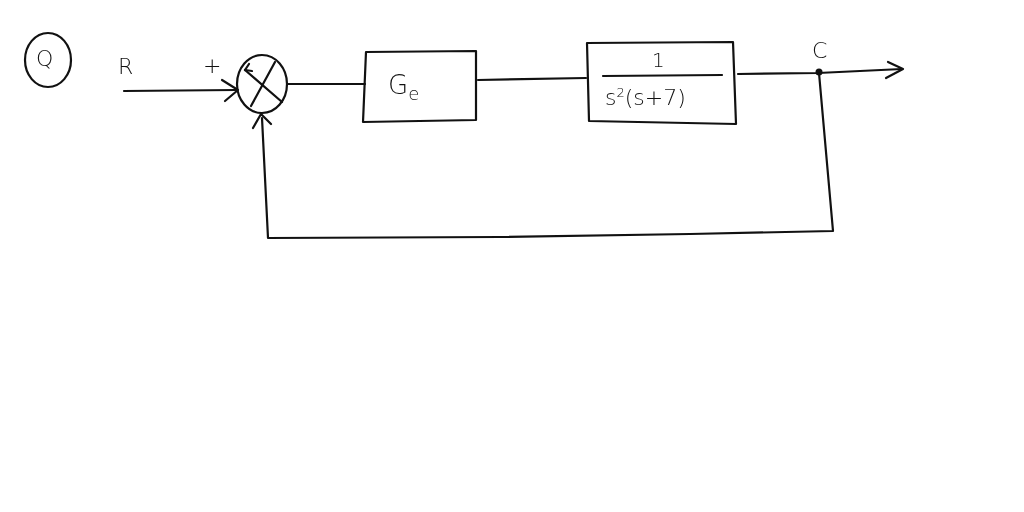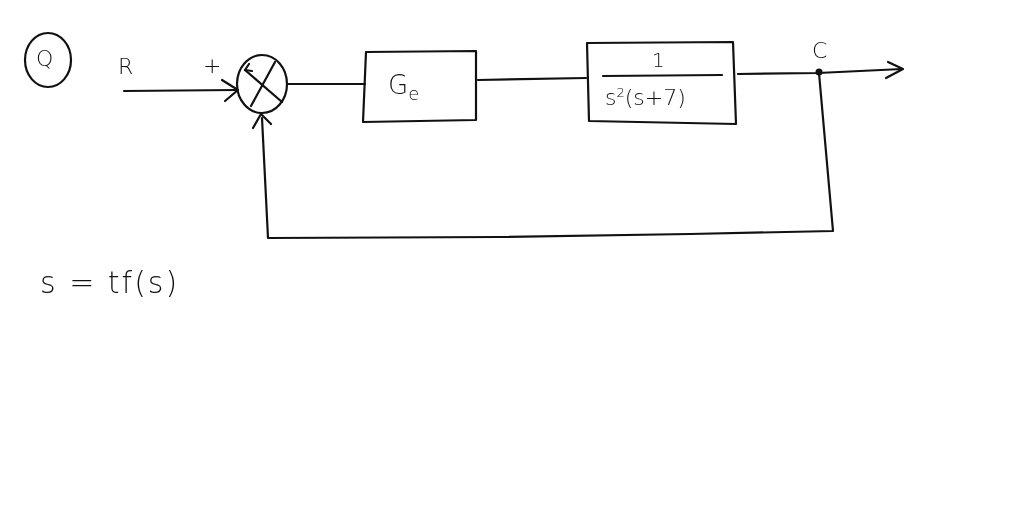--- a/index.html
+++ b/index.html
@@ -141,7 +141,6 @@
     <span>s</span><sup>2</sup><span>(s+7)</span>
   </div>
 
-  <div class="hand-text equation">s = tf(s)</div>
 </div>
 
 </body></html>

